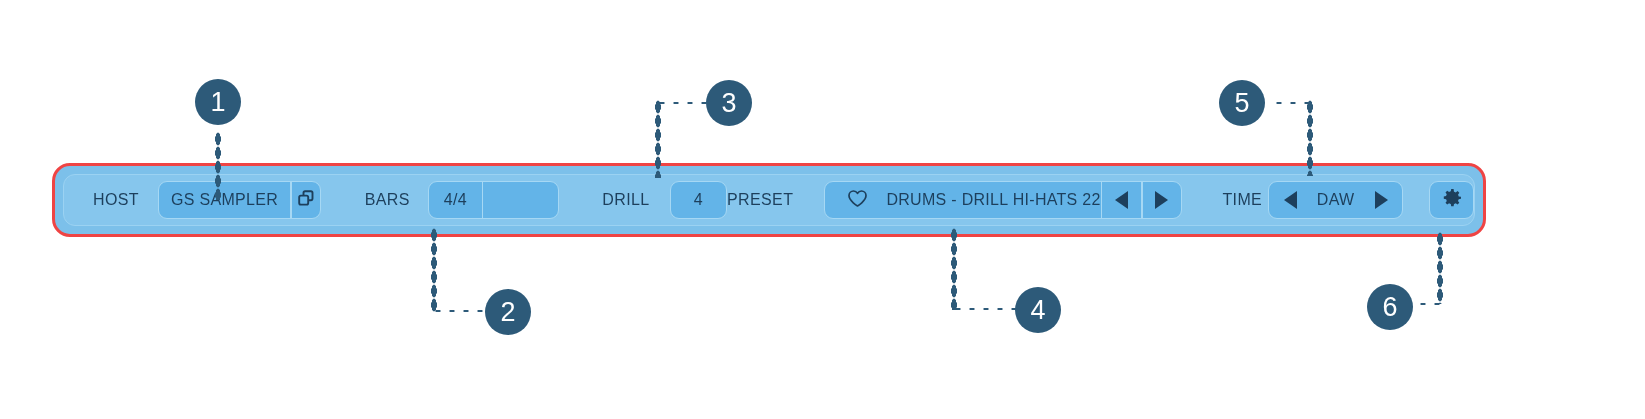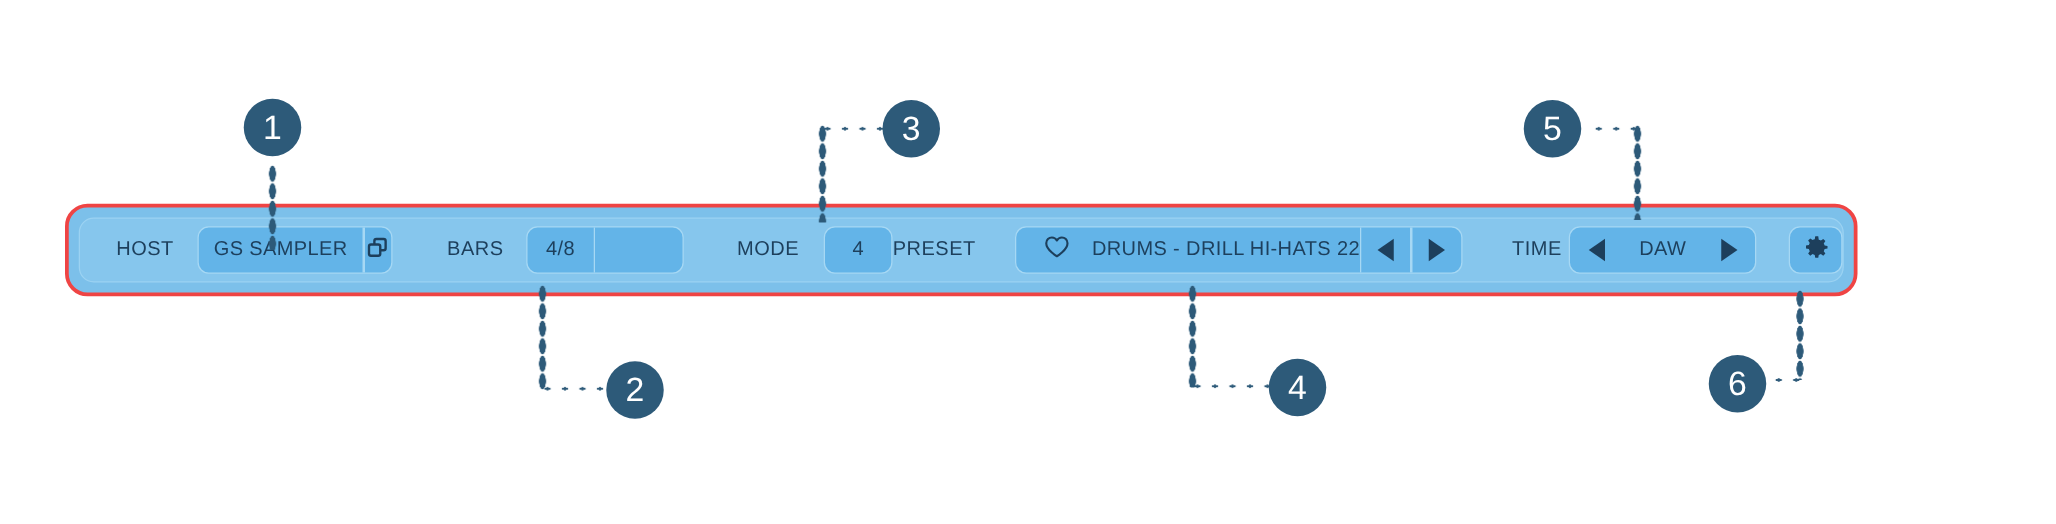--- a/index.html
+++ b/index.html
@@ -162,7 +162,7 @@
       <span class="tb-label" style="margin-left:44px;">BARS</span>
 
       <div class="ctl" style="margin-left:18px;width:147px;">
-        <div class="seg" style="width:53px;">4/8</div>
+        <div class="seg" style="width:53px;">4/4</div>
         <div class="divider"></div>
       </div>
 

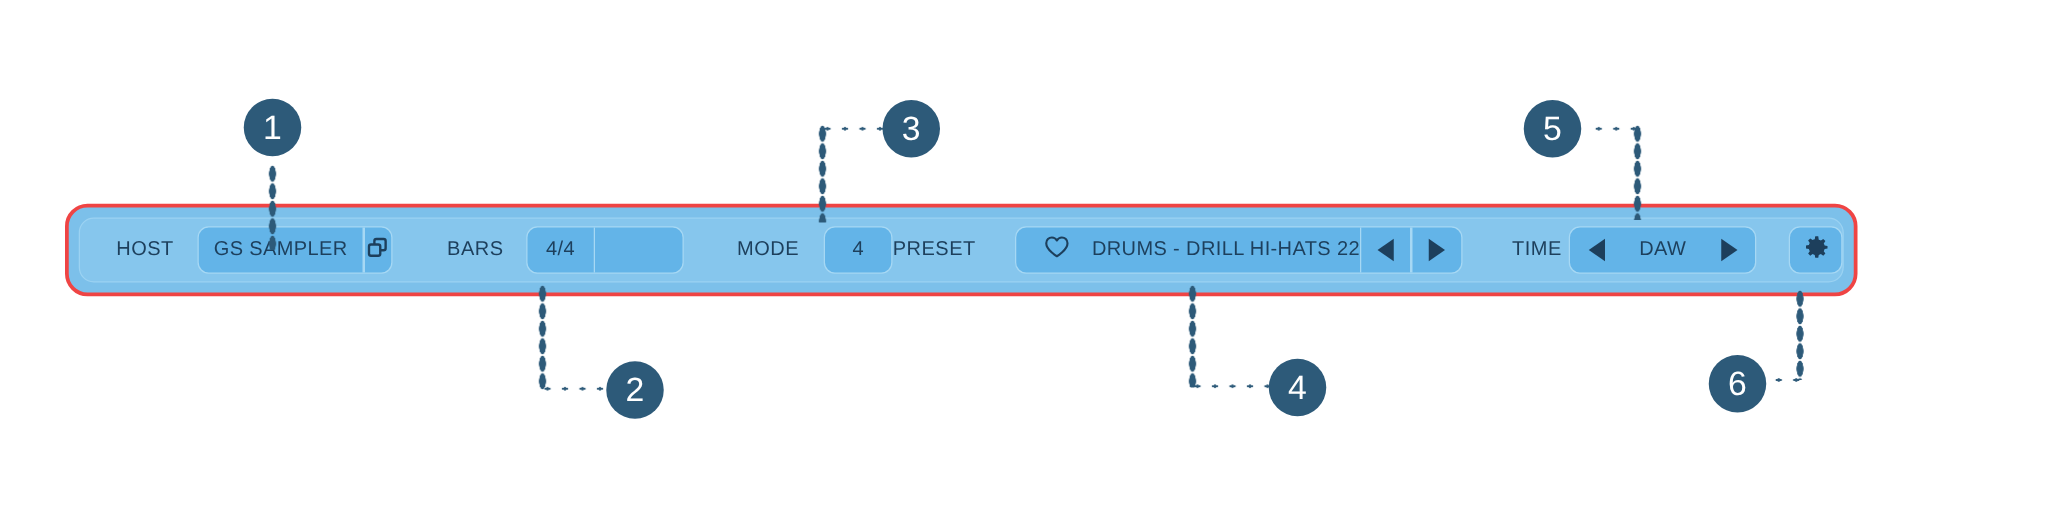--- a/index.html
+++ b/index.html
@@ -166,7 +166,7 @@
         <div class="divider"></div>
       </div>
 
-      <span class="tb-label" style="margin-left:43px;">MODE</span>
+      <span class="tb-label" style="margin-left:43px;">DRILL</span>
 
       <div class="ctl" style="margin-left:20px;width:64px;justify-content:center;">
         <span>4</span>

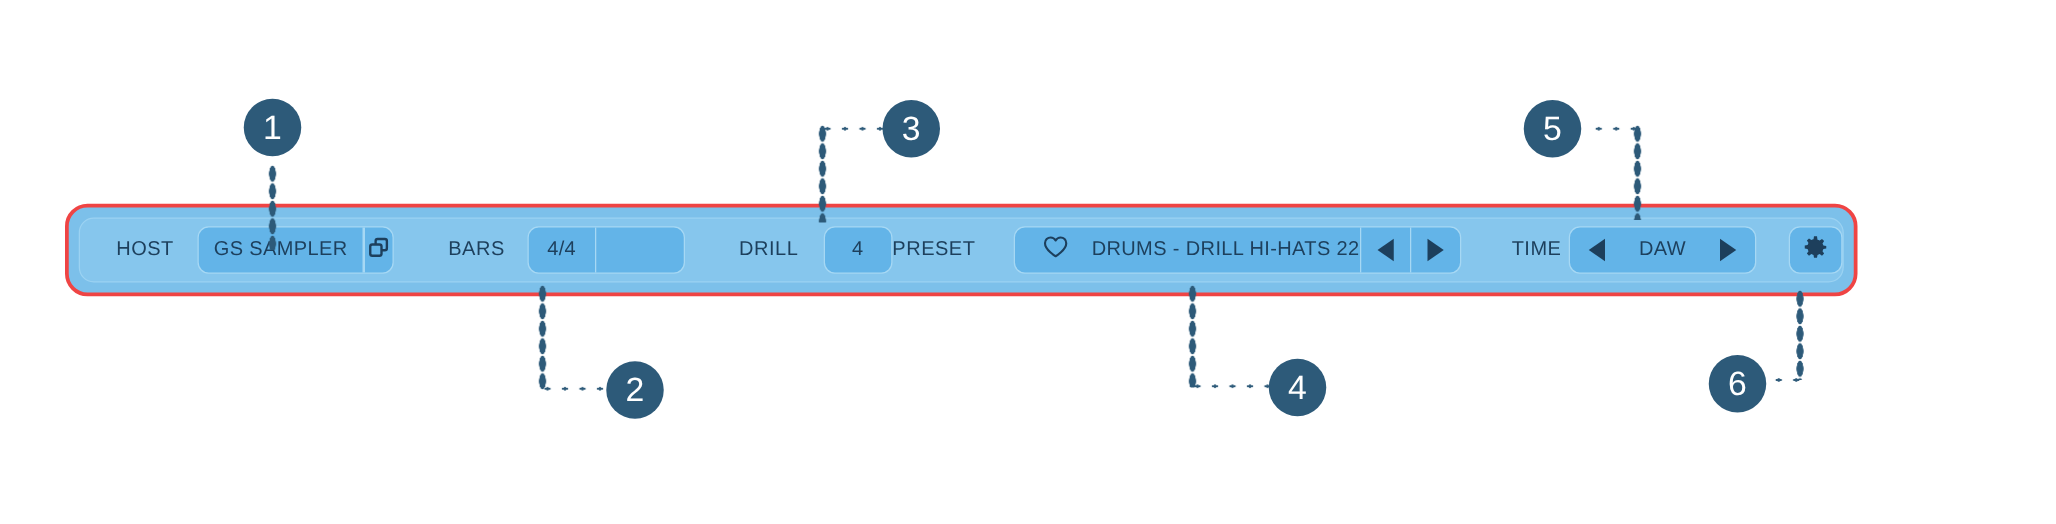--- a/index.html
+++ b/index.html
@@ -195,7 +195,7 @@
 
       <span class="tb-label" style="margin-left:40px;">TIME</span>
 
-      <div class="ctl" style="margin-left:6px;width:151px;gap:13px;">
+      <div class="ctl" style="margin-left:6px;width:151px;">
         <div class="arrow-btn" style="width:42px;">
           <span class="tri tri-left"></span>
         </div>

